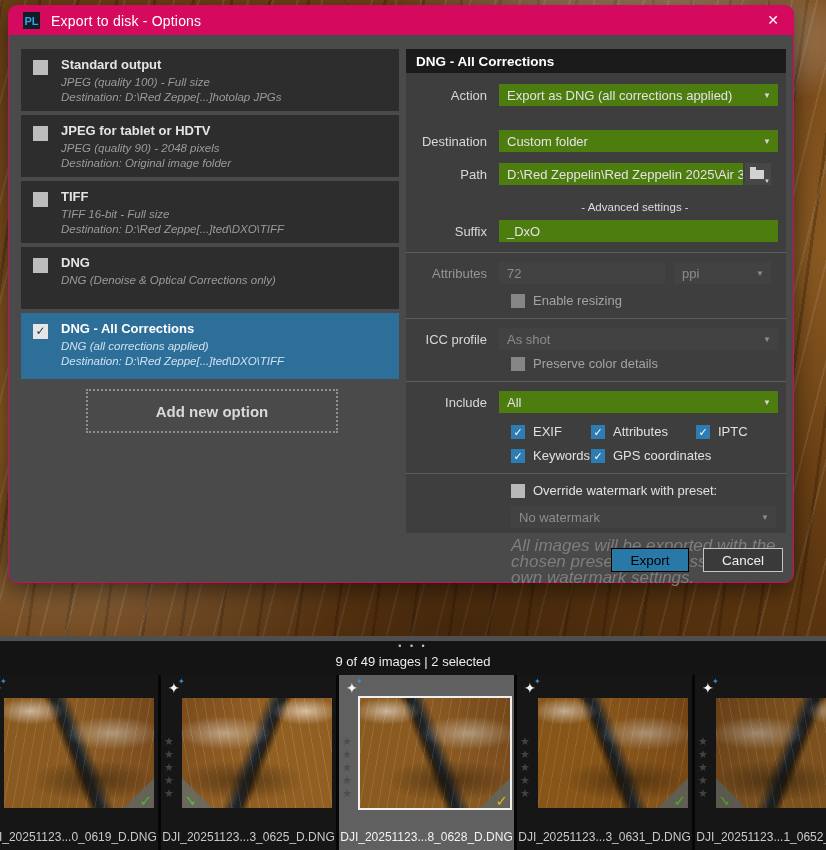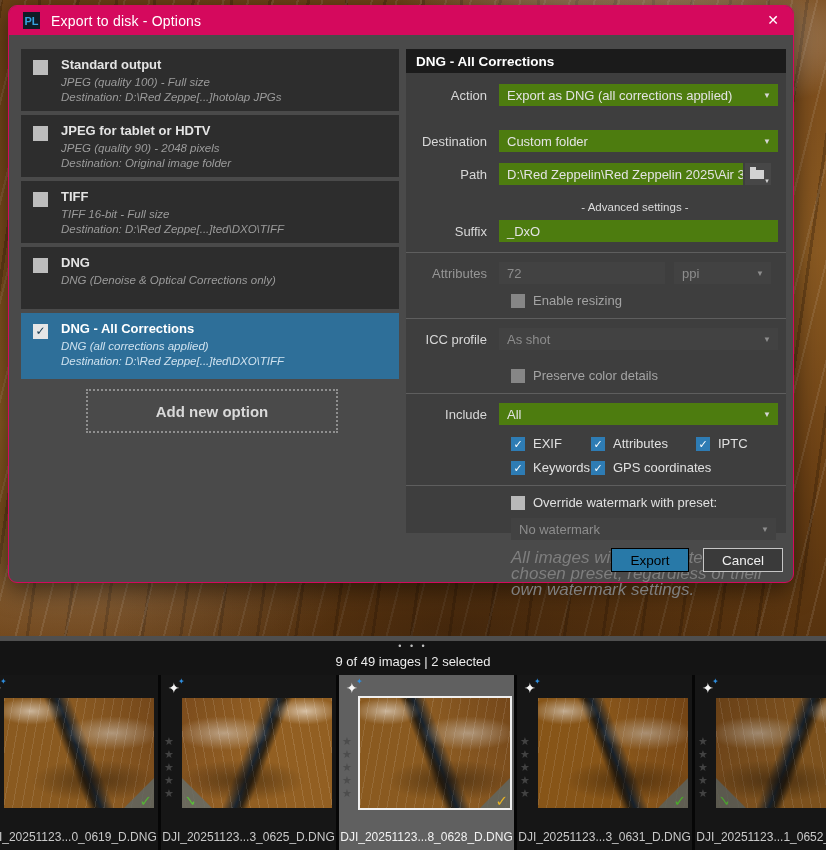--- a/index.html
+++ b/index.html
@@ -254,7 +254,7 @@
 
       <hr class="sep">
 
-      <div class="row" style="margin-bottom:18px">
+      <div class="row" style="margin-bottom:6px">
         <span class="lbl">ICC profile</span>
         <div class="ctl disabled grow">
           <span>As shot</span>

